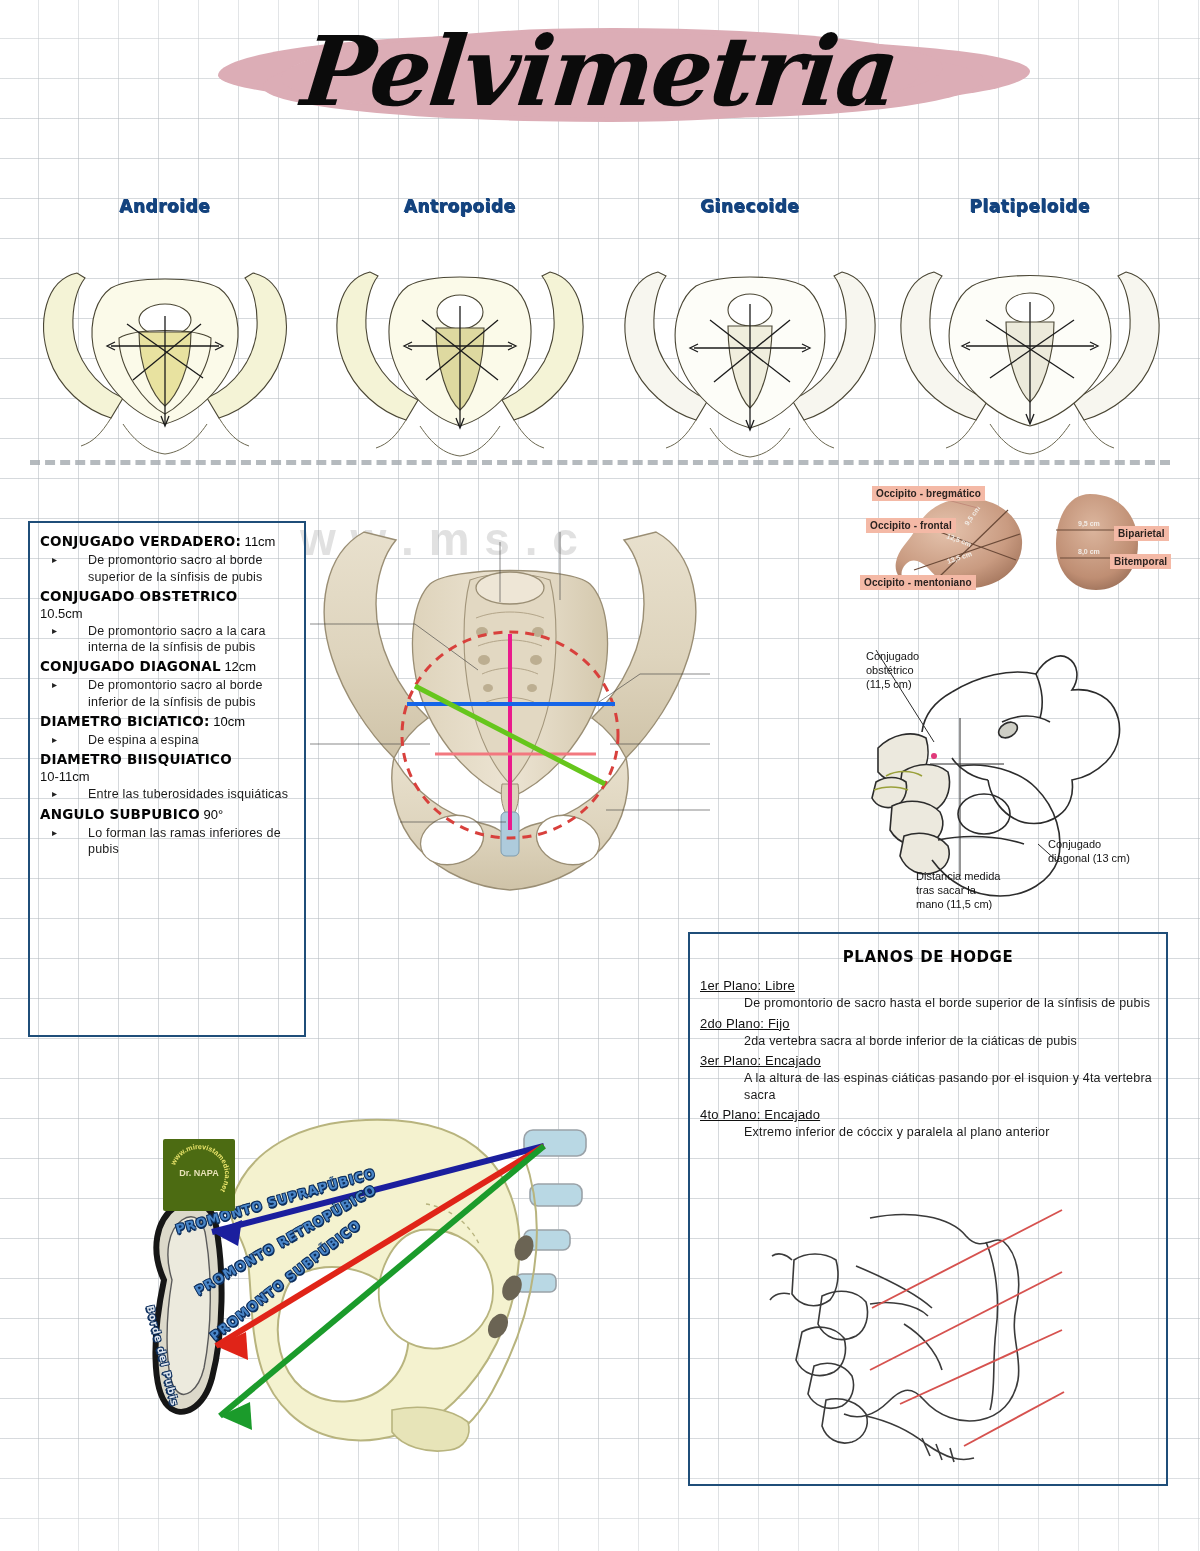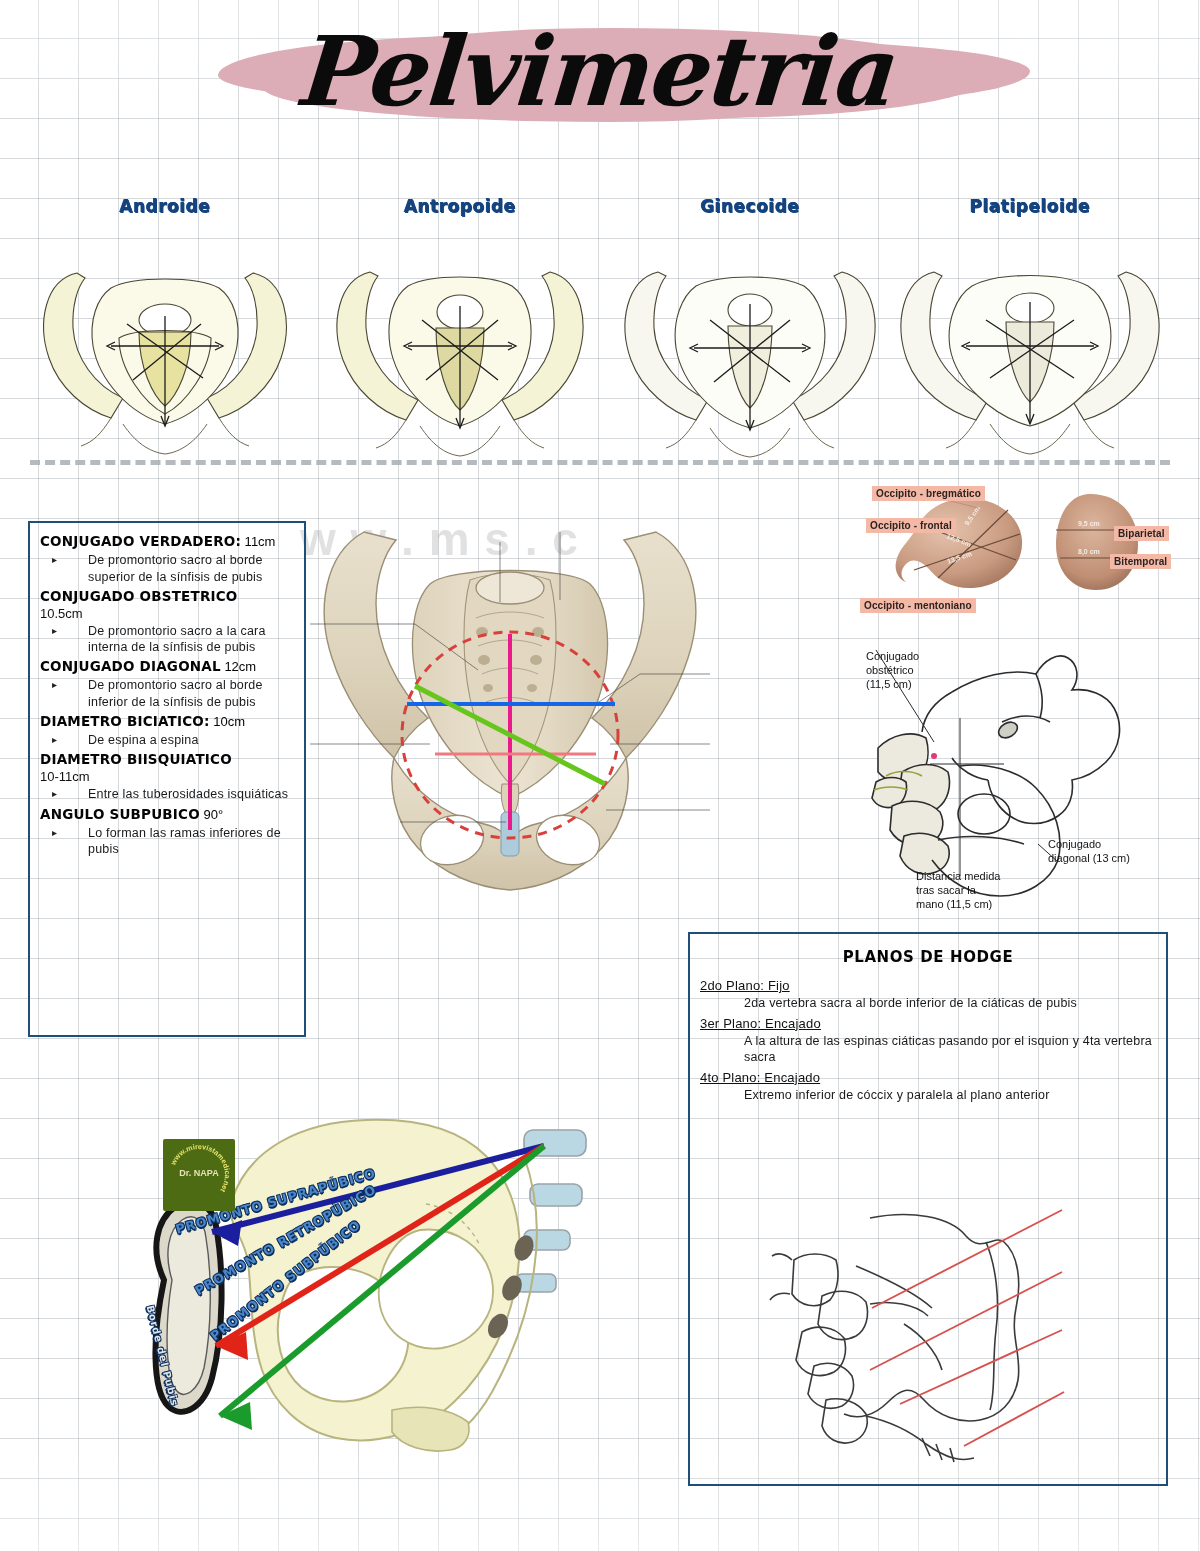--- a/index.html
+++ b/index.html
@@ -419,7 +419,7 @@
 </svg>
 <div class="tag" style="left:872px;top:486px;">Occipito - bregmático</div>
 <div class="tag" style="left:866px;top:518px;">Occipito - frontal</div>
-<div class="tag" style="left:860px;top:575px;margin-top:23px;">Occipito - mentoniano</div>
+<div class="tag" style="left:860px;top:575px;">Occipito - mentoniano</div>
 <div class="tag" style="left:1114px;top:526px;">Biparietal</div>
 <div class="tag" style="left:1110px;top:554px;">Bitemporal</div>
 

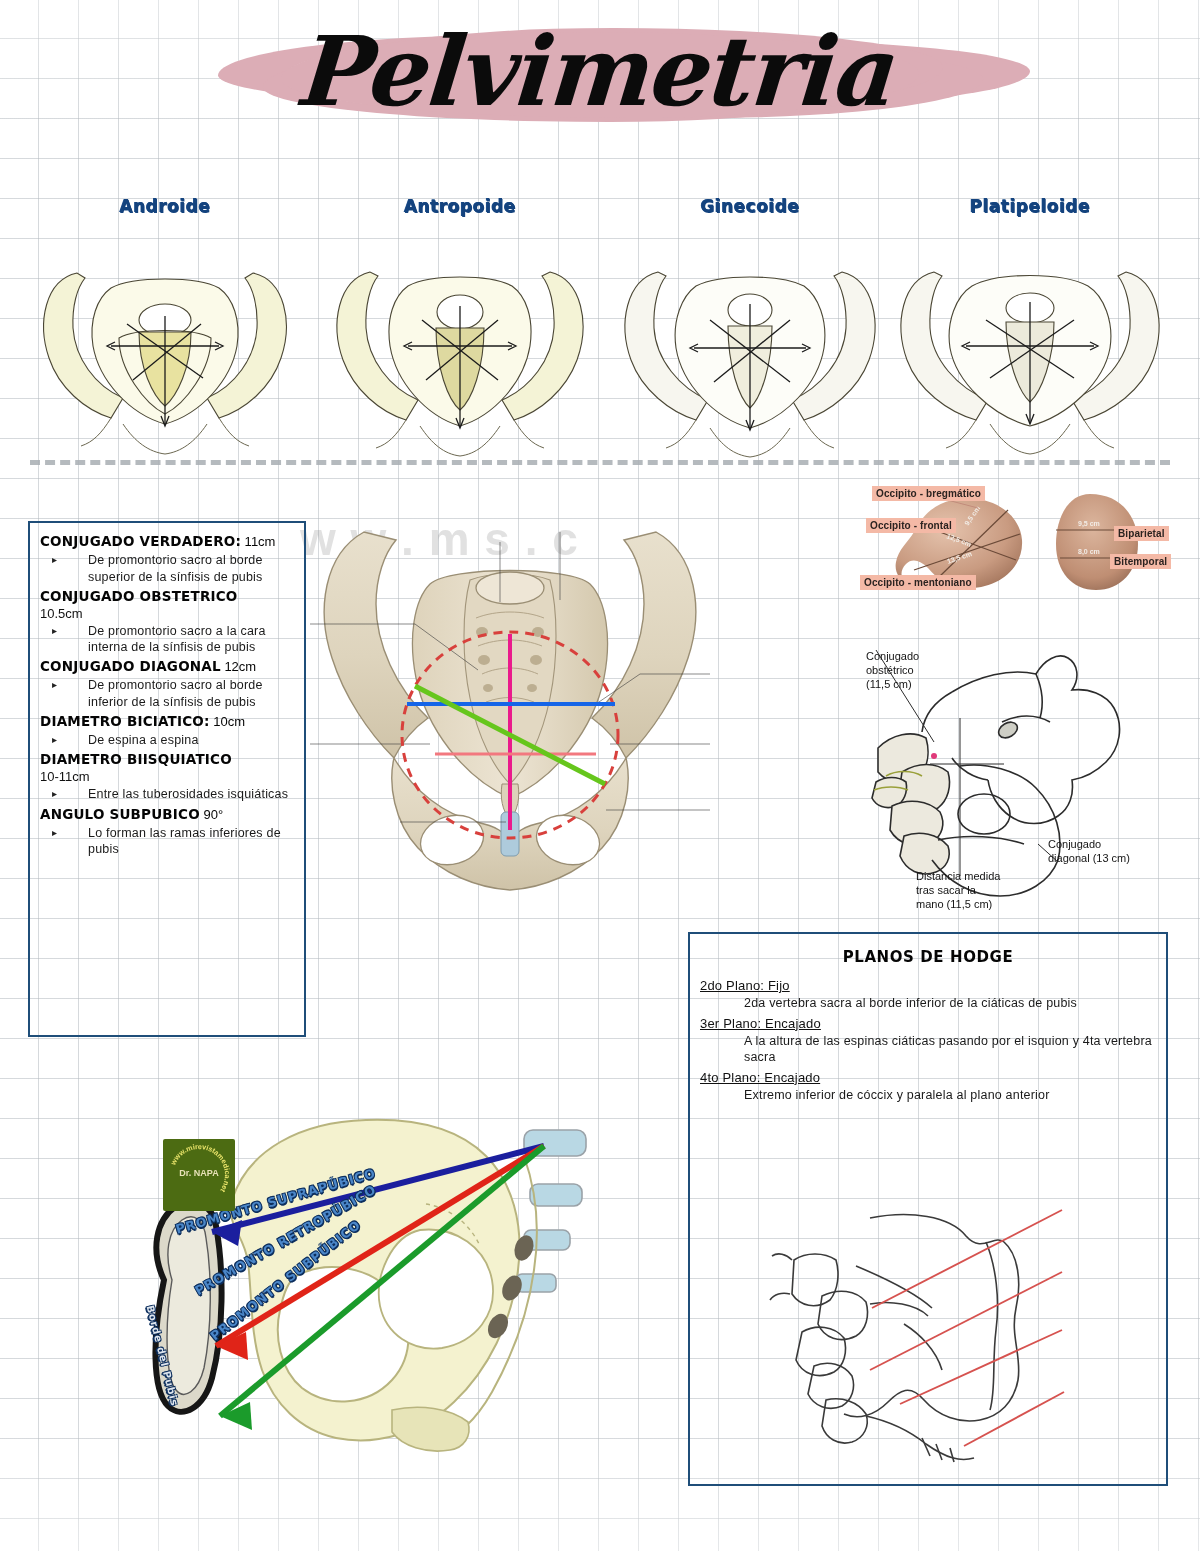--- a/index.html
+++ b/index.html
@@ -475,6 +475,10 @@
 <div class="box" id="box-hodge">
   <div id="hodge-title">PLANOS DE HODGE</div>
   <div id="hodge-list">
+      <div class="h-plane">
+        <div class="pname">1er Plano: Libre</div>
+        <div class="pdesc">De promontorio de sacro hasta el borde superior de la sínfisis de pubis</div>
+      </div>
       <div class="h-plane">
         <div class="pname">2do Plano: Fijo</div>
         <div class="pdesc">2da vertebra sacra al borde inferior de la ciáticas de pubis</div>

